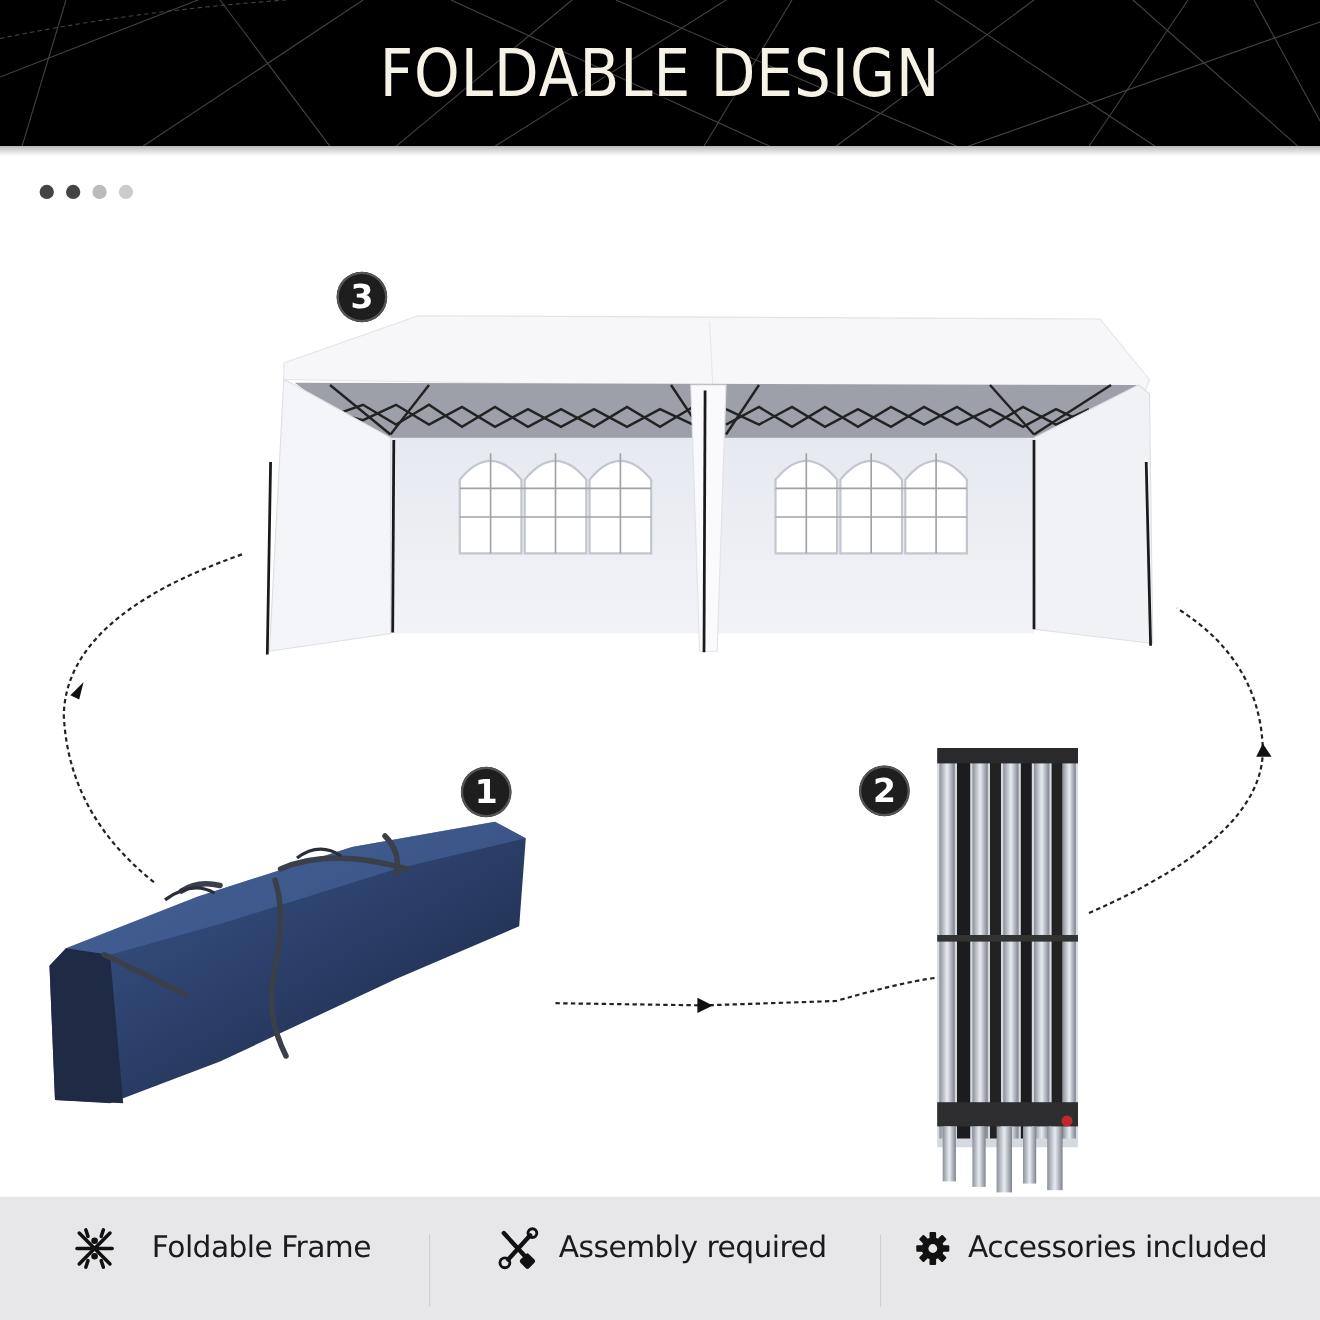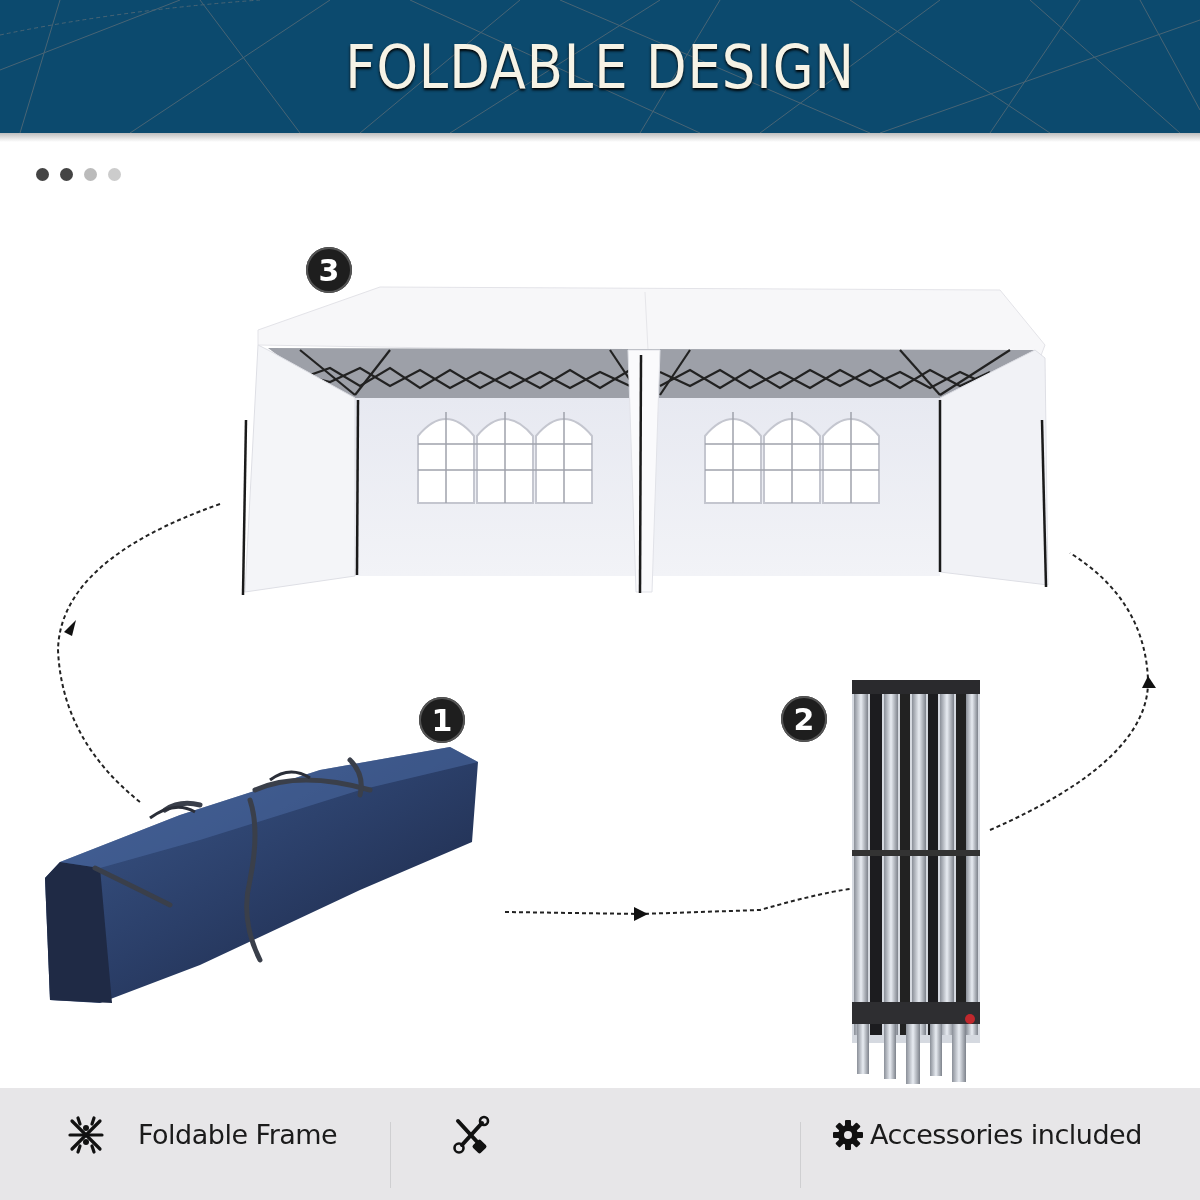--- a/index.html
+++ b/index.html
@@ -8,7 +8,7 @@
 
   .banner {
     position: absolute; left: 0; top: 0; width: 1200px; height: 133px;
-    background: #0c4a6e; overflow: hidden;
+    background: #000000; overflow: hidden;
   }
   .banner svg.lines { position: absolute; left: 0; top: 0; }
   .banner-title {

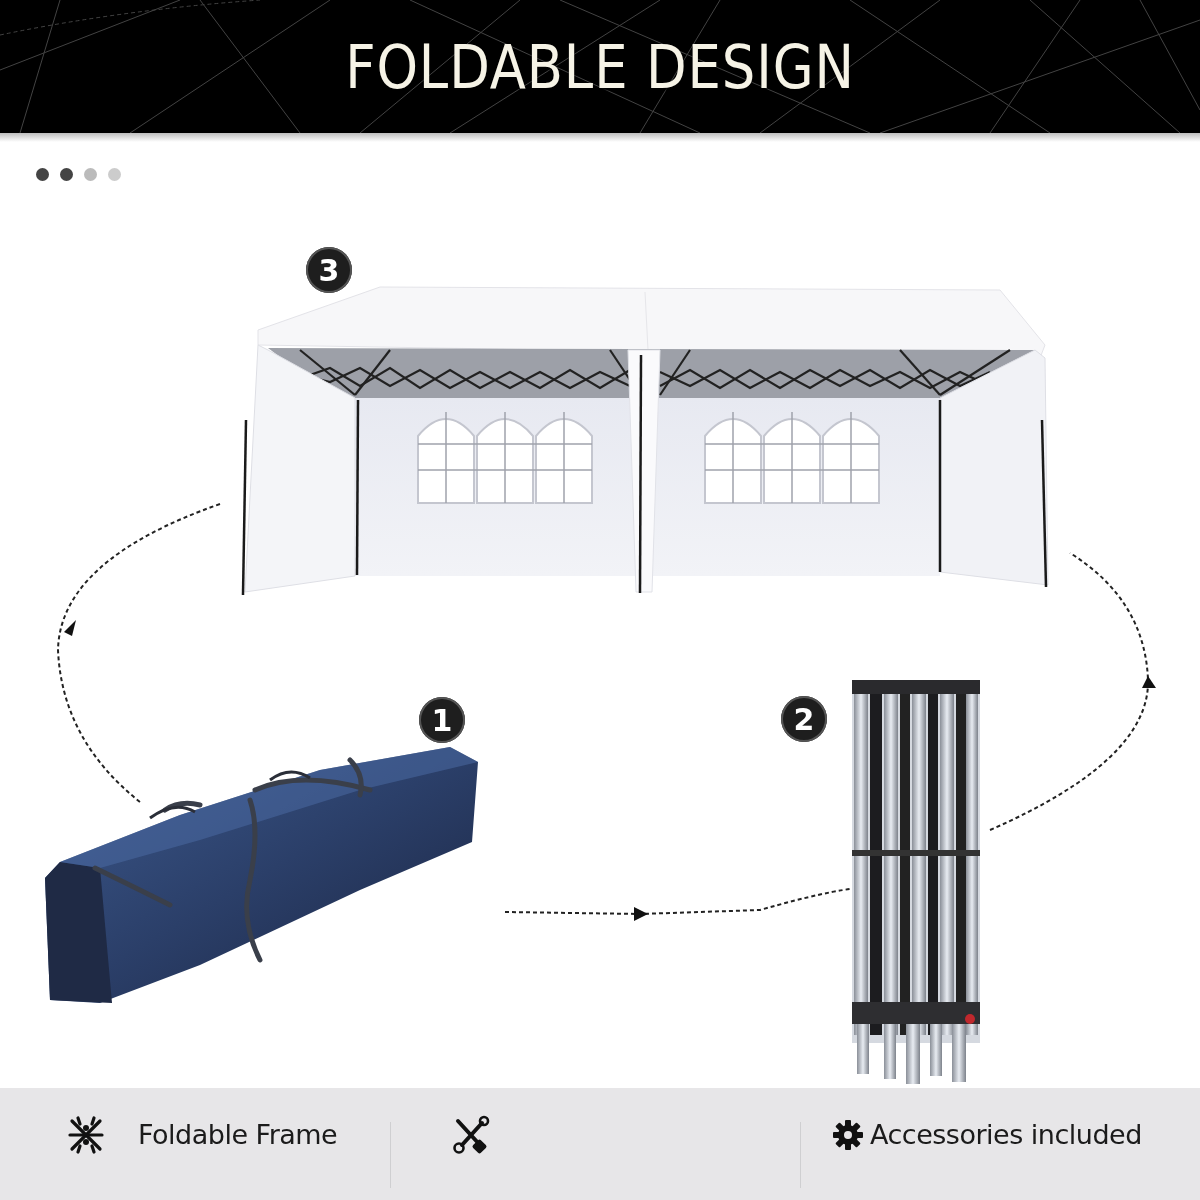--- a/index.html
+++ b/index.html
@@ -253,6 +253,7 @@
       <rect x="24" y="26" width="11" height="11" rx="2" fill="#111" transform="rotate(45 29.5 31.5)"></rect>
     </svg>
   </span>
+  <span class="flabel" style="margin-left:16px;">Assembly required</span>
 </div>
 
 <div class="divider" style="left:800px;"></div>

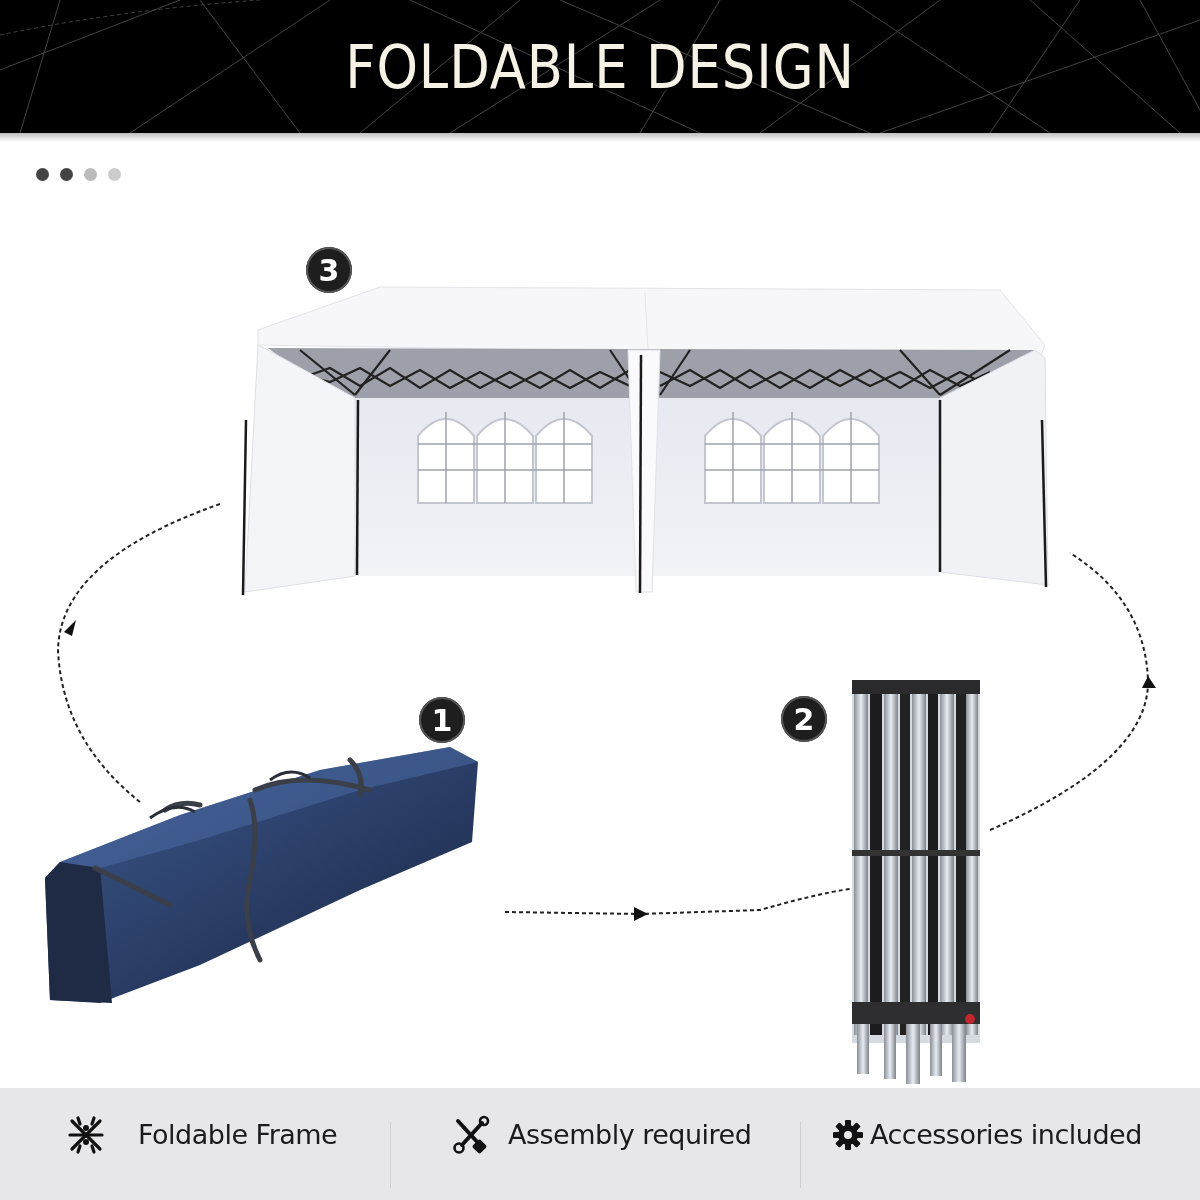--- a/index.html
+++ b/index.html
@@ -271,7 +271,7 @@
       <circle cx="17" cy="17" r="4" fill="#e7e6e8"></circle>
     </svg>
   </span>
-  <span class="flabel" style="margin-left:0;">Accessories included</span>
+  <span class="flabel" style="margin-left:10px;">Accessories included</span>
 </div>
 
 </body></html>

